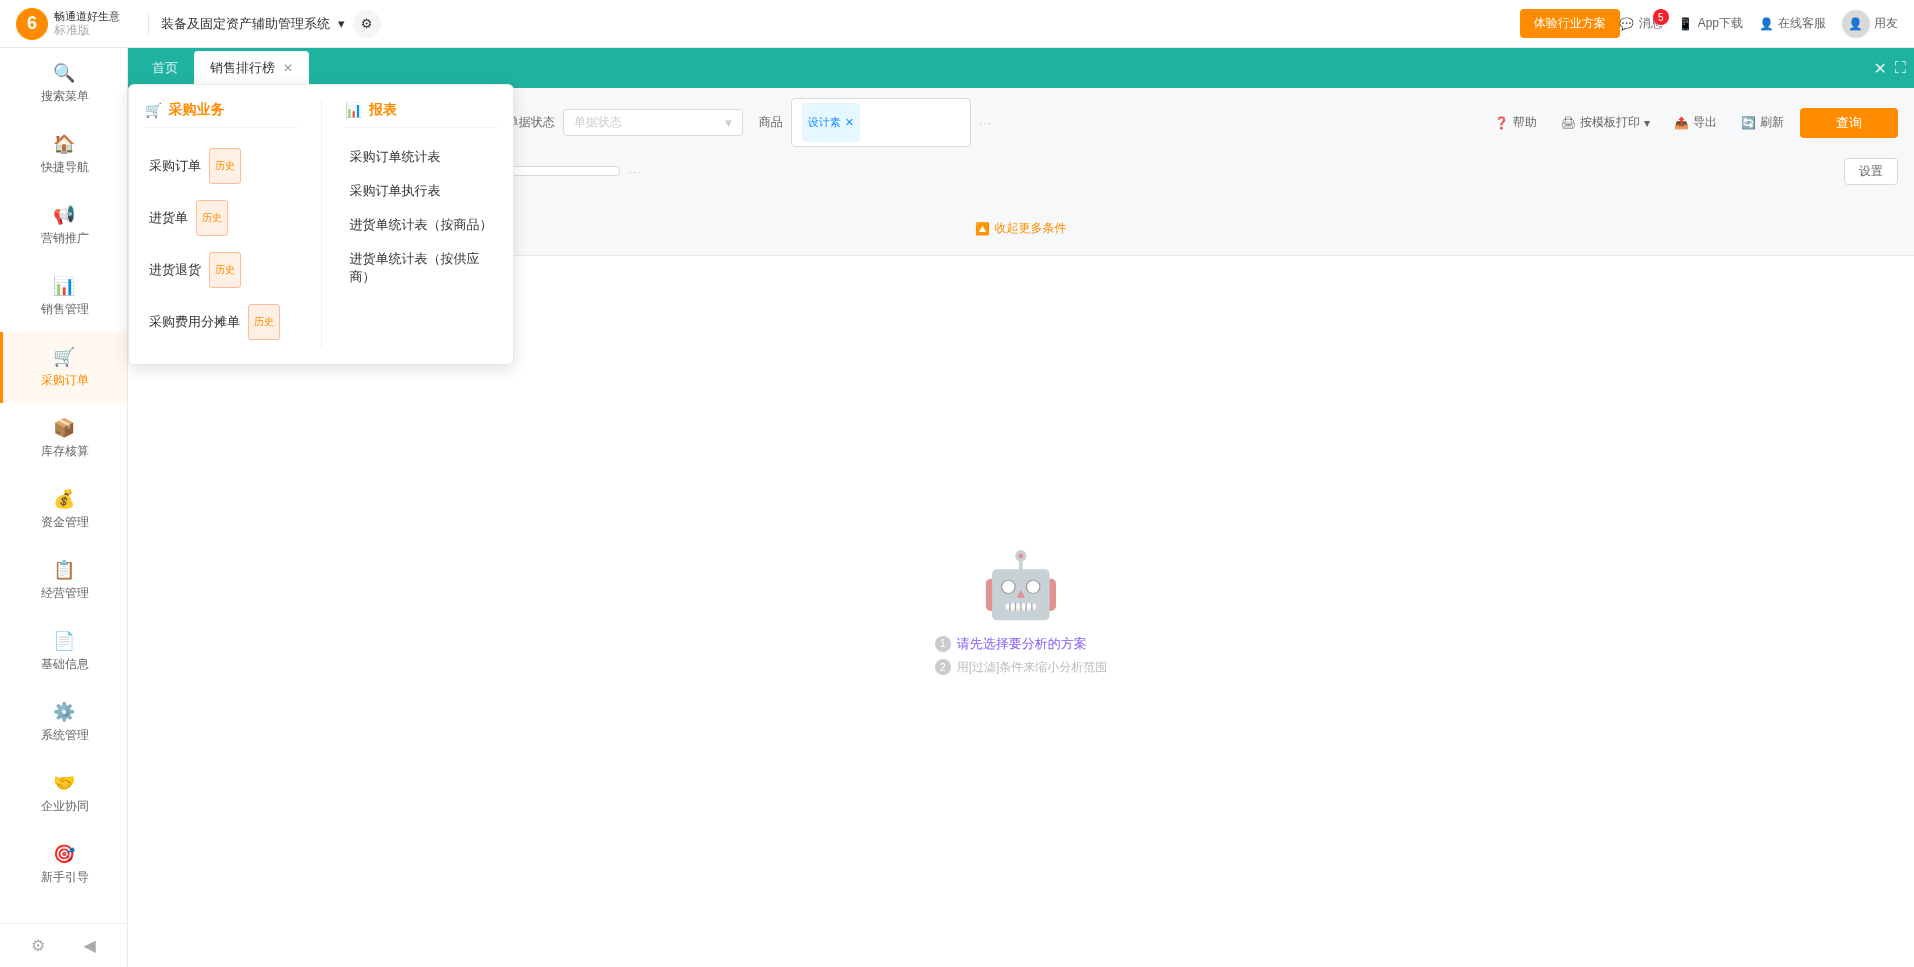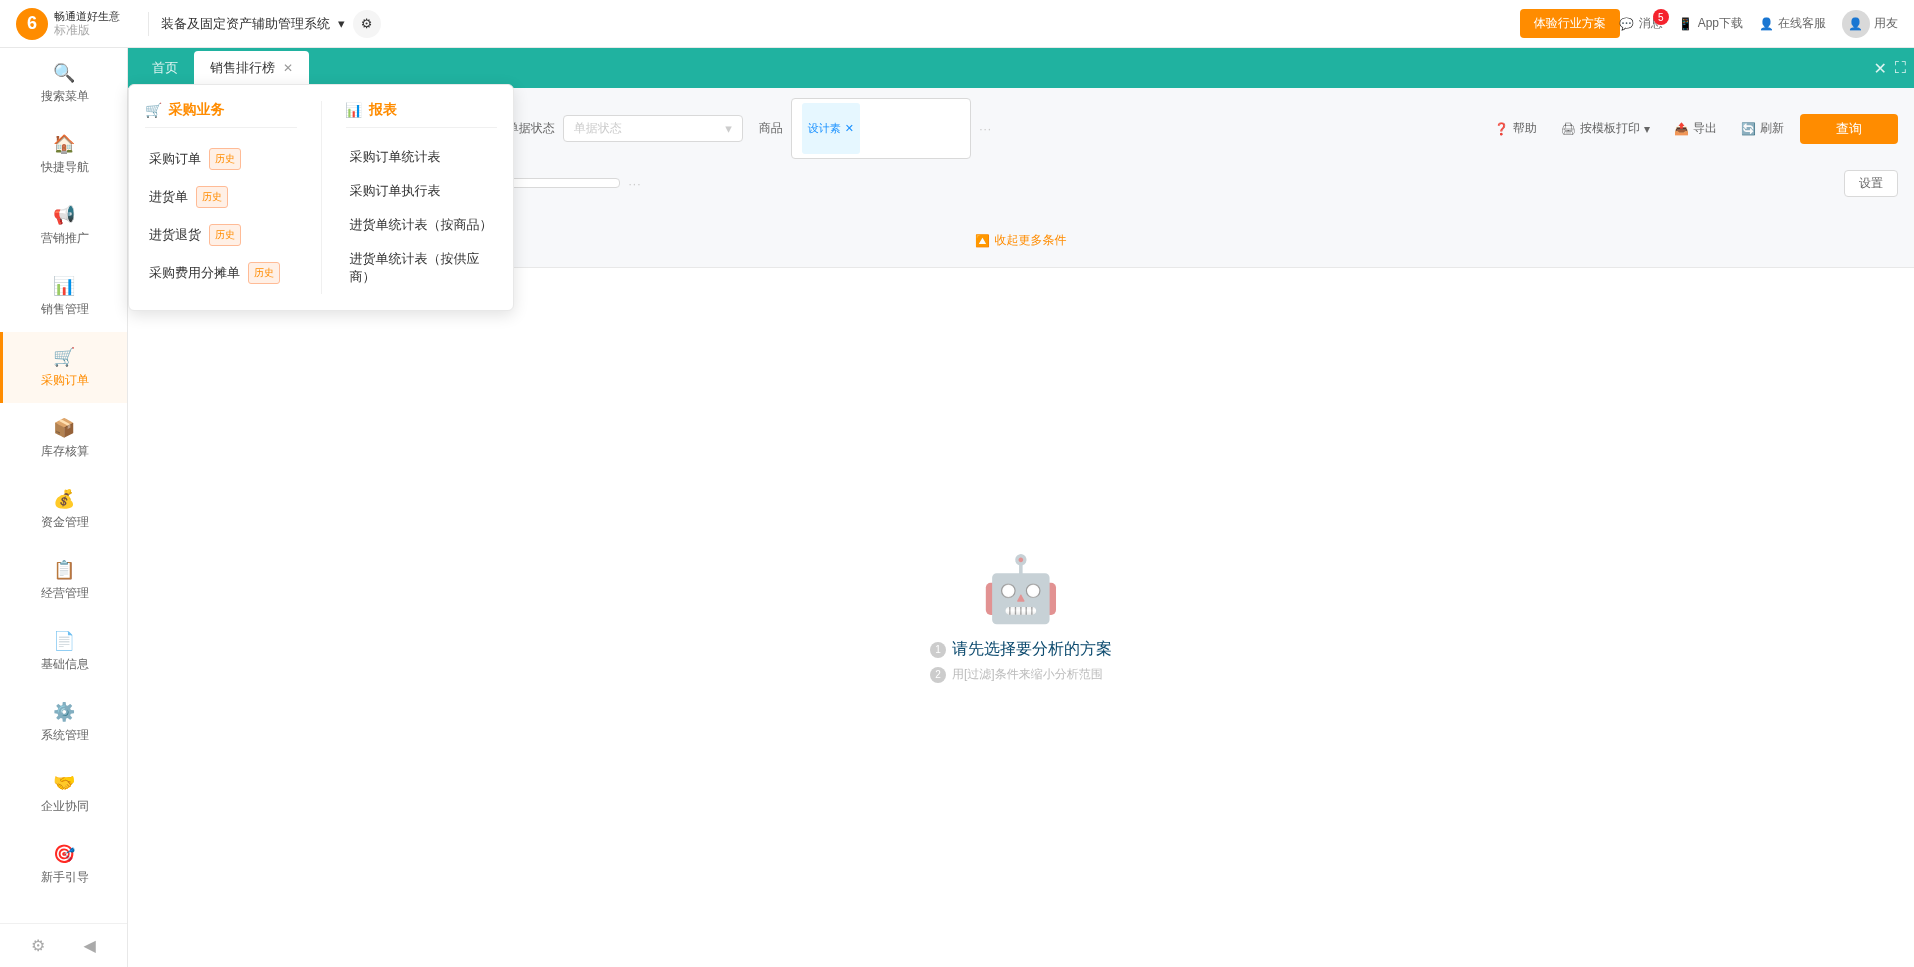--- a/index.html
+++ b/index.html
@@ -44,7 +44,7 @@
     .sidebar-bottom-btn { cursor: pointer; color: #aaa; font-size: 16px; }
     .filter-label { color: #666; font-size: 12px; white-space: nowrap; }
     .filter-group { display: flex; align-items: center; gap: 8px; border: 1px solid #d9d9d9; border-radius: 4px; padding: 4px 10px; background: #fff; min-width: 200px; }
-    .filter-tag { background: #e6f7ff; color: #1890ff; padding: 18px 6px; border-radius: 3px; font-size: 11px; display: flex; align-items: center; gap: 4px; }
+    .filter-tag { background: #e6f7ff; color: #1890ff; padding: 12px 6px; border-radius: 3px; font-size: 11px; display: flex; align-items: center; gap: 4px; }
     .filter-tag .tag-close { cursor: pointer; color: #1890ff; }
     .more-btn { color: #1890ff; font-size: 12px; cursor: pointer; }
     .toolbar-btn { display: flex; align-items: center; gap: 4px; color: #666; font-size: 12px; cursor: pointer; padding: 4px 8px; border-radius: 4px; }

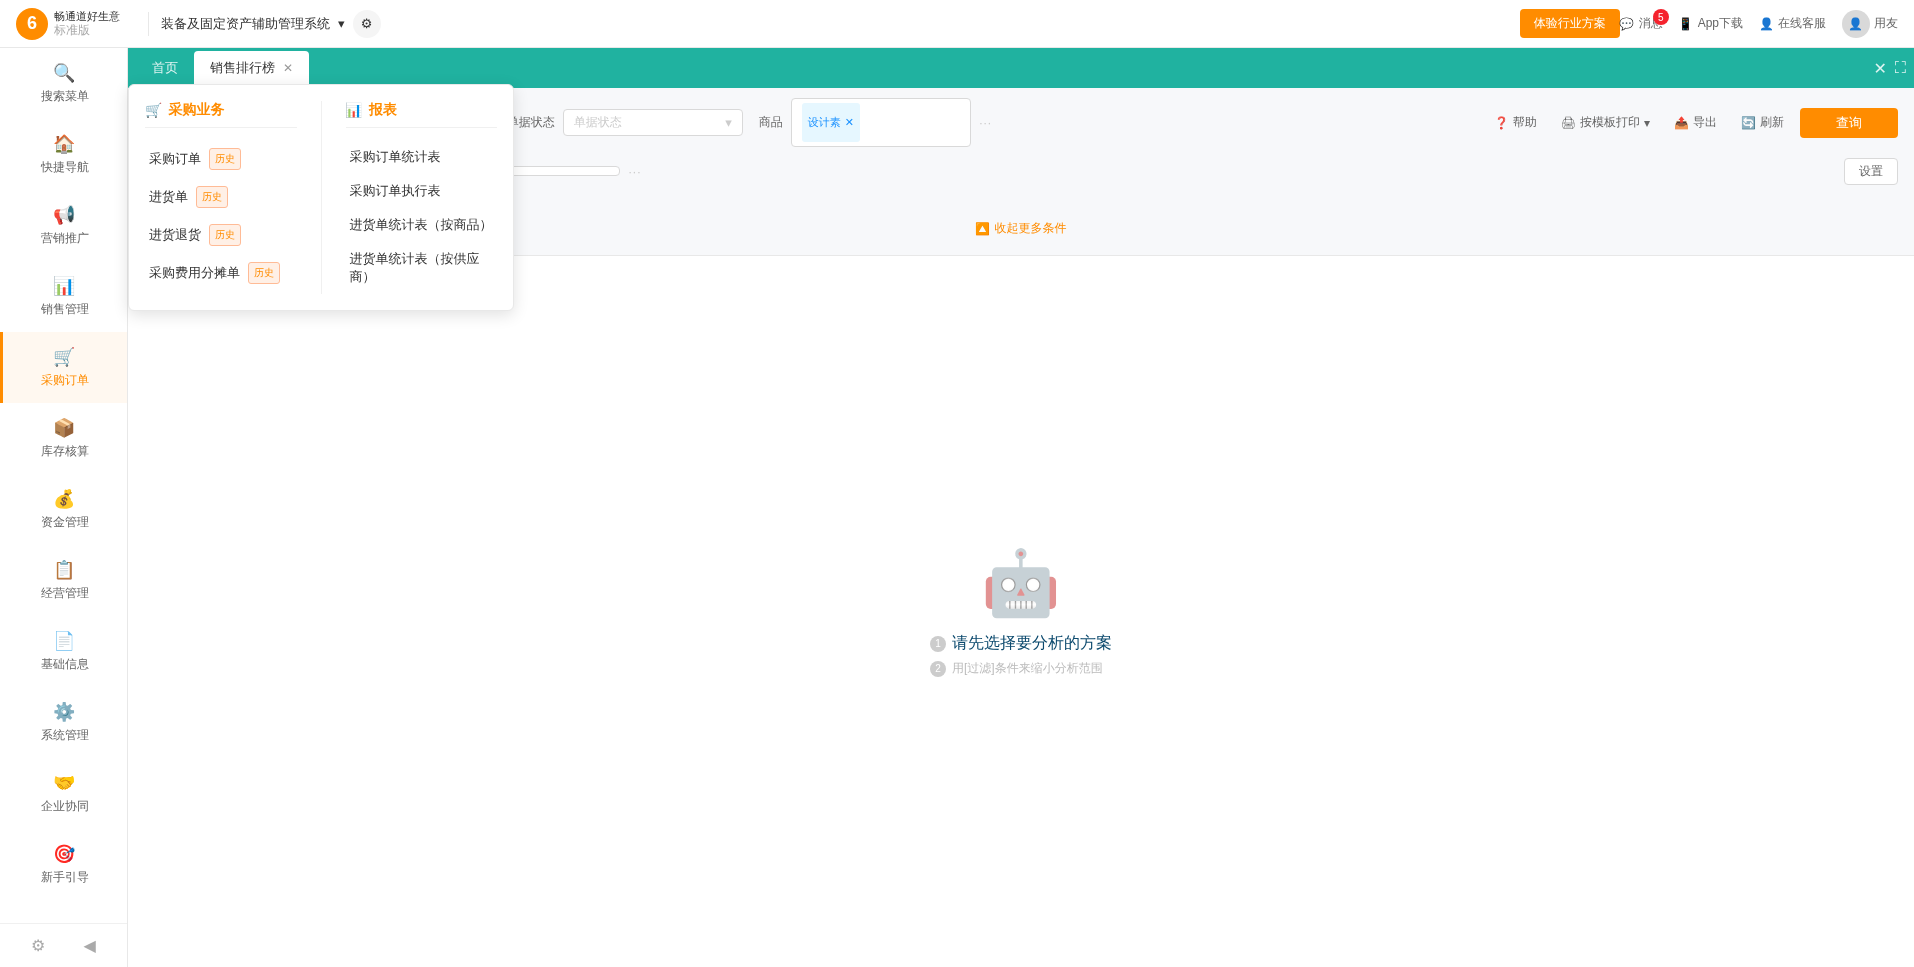--- a/index.html
+++ b/index.html
@@ -66,7 +66,7 @@
     .menu-section { flex: 1; }
     .menu-section-title { display: flex; align-items: center; gap: 6px; color: #ff8c00; font-size: 14px; font-weight: bold; margin-bottom: 12px; padding-bottom: 8px; border-bottom: 1px solid #f0f0f0; }
     .menu-item-row { display: flex; align-items: center; gap: 8px; padding: 8px 4px; color: #333; font-size: 13px; cursor: pointer; border-radius: 4px; }
-    .history-badge { background: #fff0e6; color: #ff8c00; border: 1px solid #ffbb96; border-radius: 3px; padding: 3px 5px; font-size: 10px; cursor: pointer; }
+    .history-badge { background: #fff0e6; color: #ff8c00; border: 1px solid #ffbb96; border-radius: 3px; padding: 10px 5px; font-size: 10px; cursor: pointer; }
     .menu-section-divider { width: 1px; background: #f0f0f0; margin: 0 4px; }
   </style>
 </head>

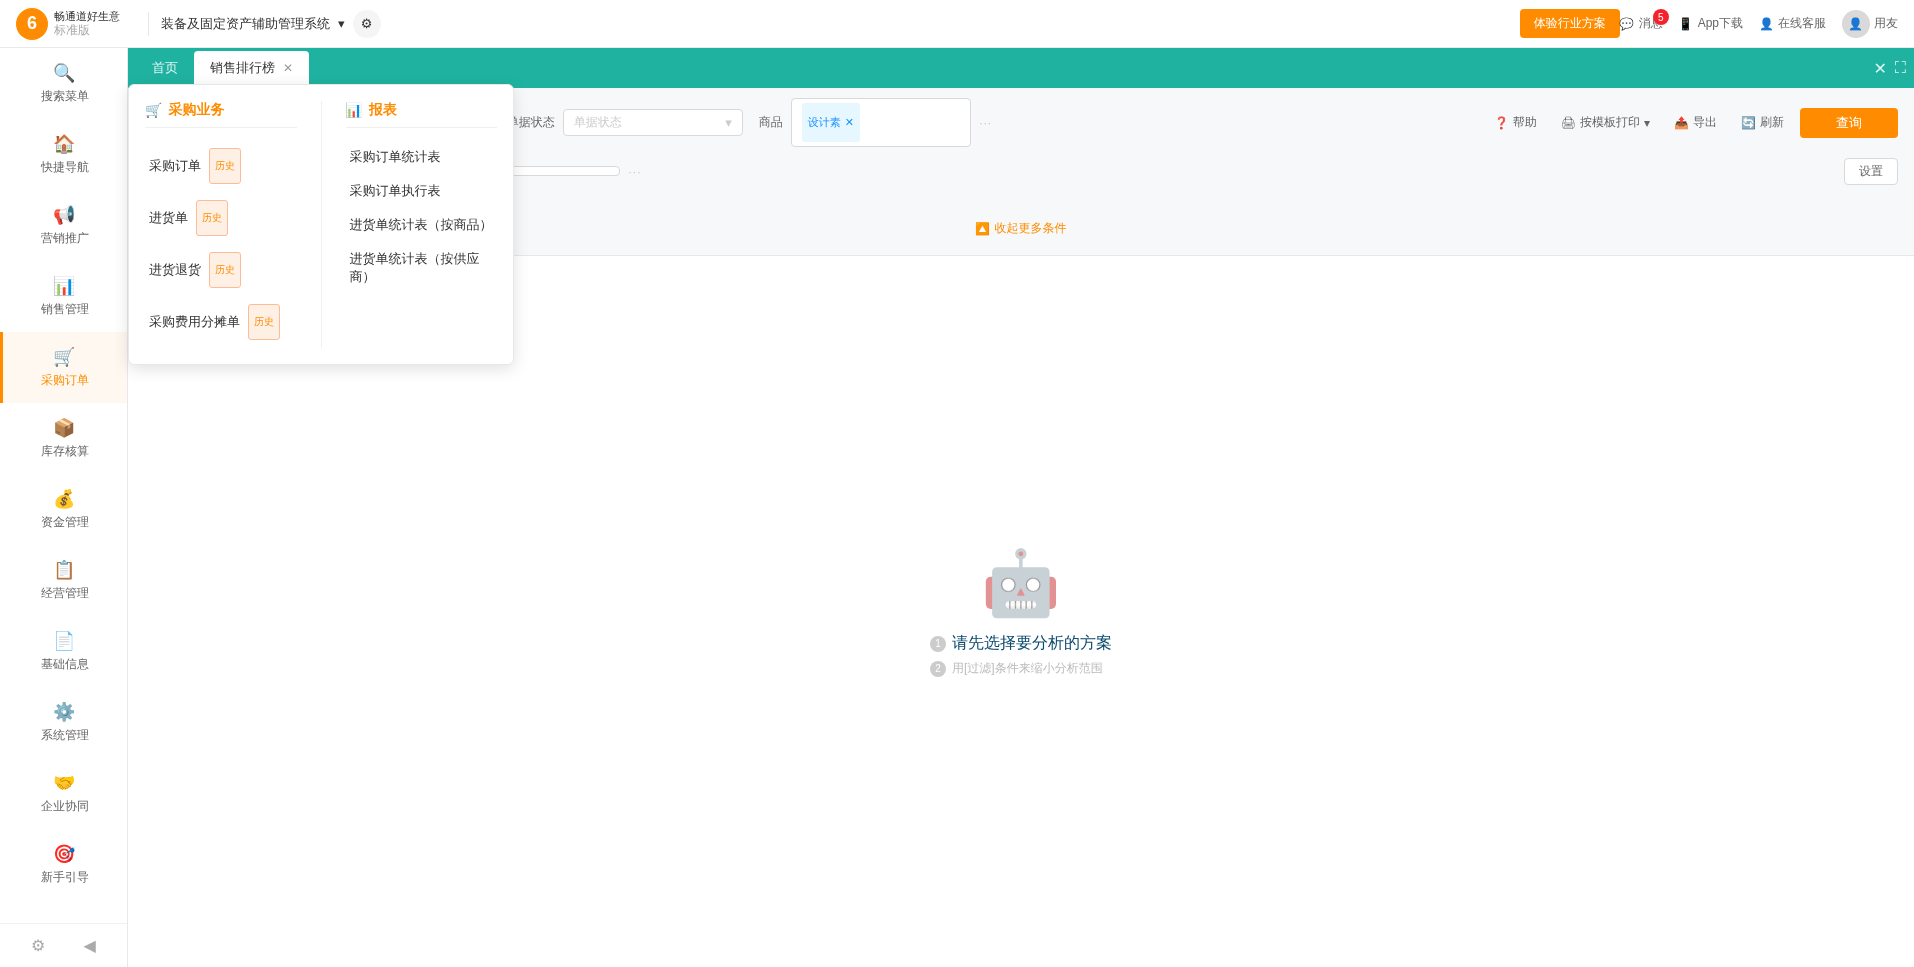--- a/index.html
+++ b/index.html
@@ -58,7 +58,7 @@
 
     .main-content { flex: 1; display: flex; flex-direction: column; align-items: center; justify-content: center; background: #fff; padding: 20px; }
     .empty-state { display: flex; flex-direction: column; align-items: center; gap: 12px; }
-    .empty-text { color: #0c4a6e; font-size: 16px; }
+    .empty-text { color: #8b5cf6; font-size: 13px; }
     .empty-sub { color: #bbb; font-size: 12px; }
 
     

